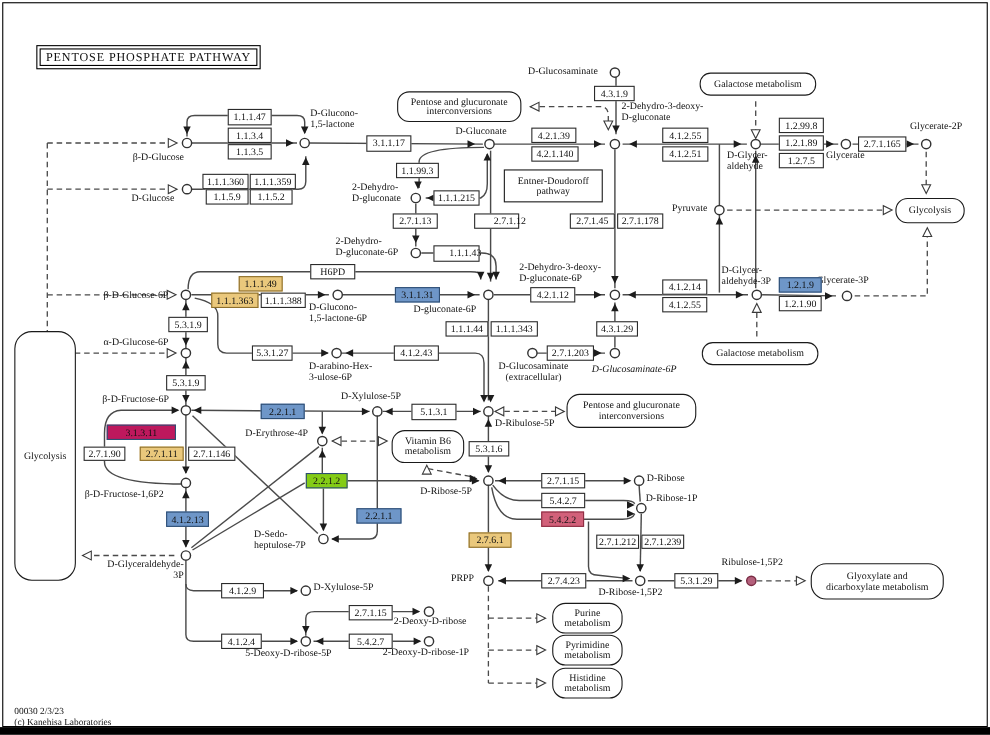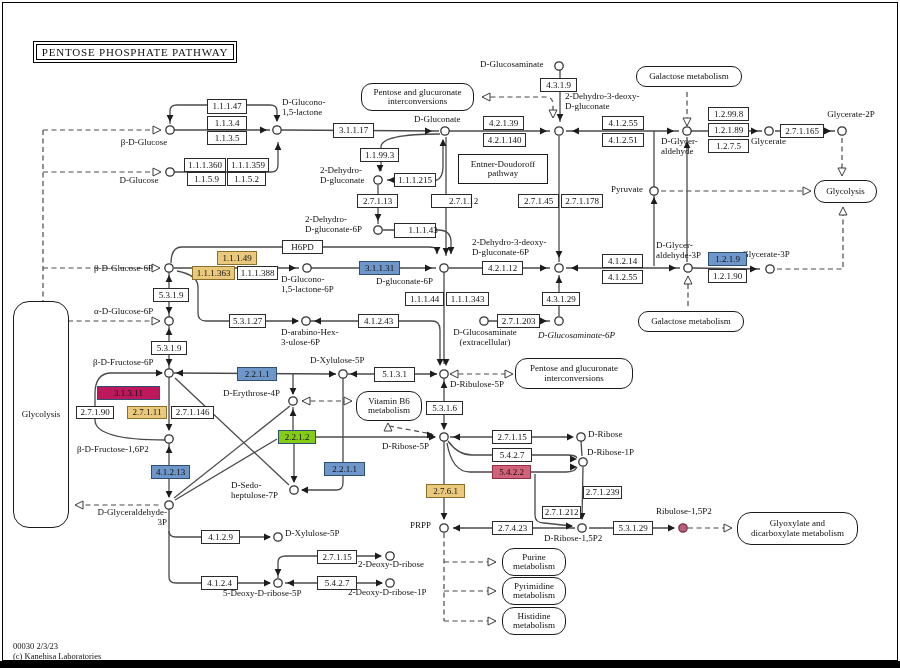--- a/index.html
+++ b/index.html
@@ -293,7 +293,7 @@
     <div class="ebox" style="left: 492px; top: 448px; width: 40px; height: 14px;">5.4.2.7</div>
     <div class="ebox red" style="background: rgb(210, 97, 122); left: 492px; top: 465px; width: 39px; height: 14px;">5.4.2.2</div>
     <div class="ebox orange" style="background: rgb(234, 200, 124); left: 426px; top: 484px; width: 39px; height: 14px;">2.7.6.1</div>
-    <div class="ebox" style="left: 542px; top: 486px; width: 39px; height: 13px; margin-top: 20px;">2.7.1.212</div>
+    <div class="ebox" style="left: 542px; top: 486px; width: 39px; height: 13px;">2.7.1.212</div>
     <div class="ebox" style="left: 583px; top: 486px; width: 39px; height: 13px;">2.7.1.239</div>
     <div class="ebox" style="left: 492px; top: 521px; width: 41px; height: 14px;">2.7.4.23</div>
     <div class="ebox" style="left: 613px; top: 521px; width: 40px; height: 14px;">5.3.1.29</div>

